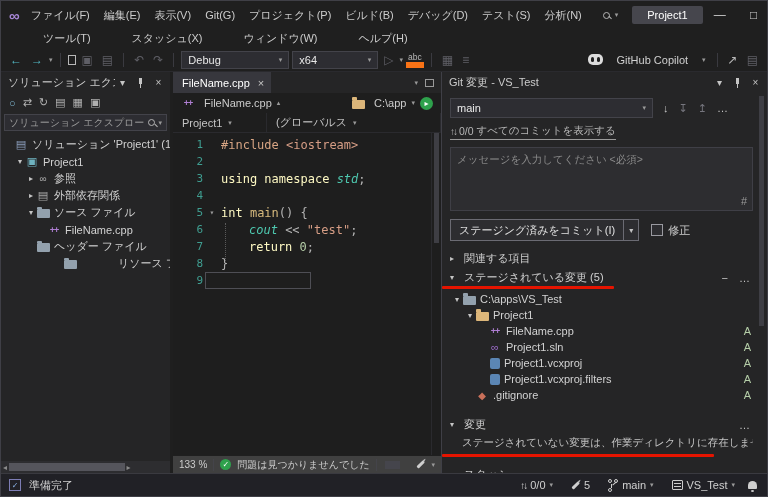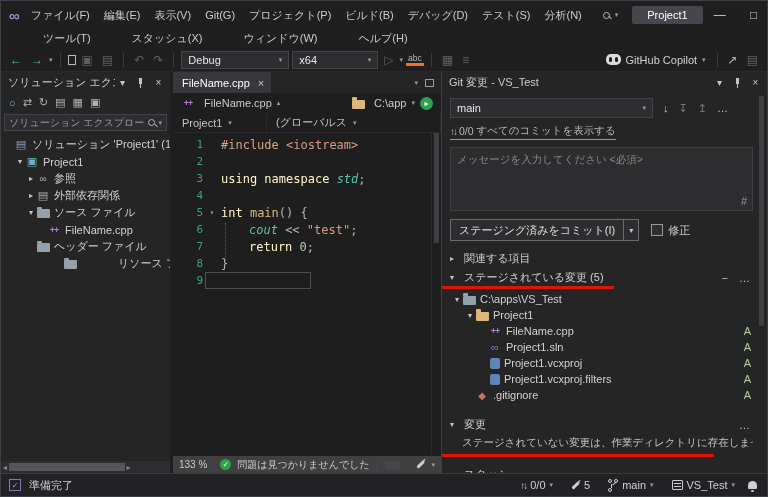--- a/index.html
+++ b/index.html
@@ -36,7 +36,7 @@
     padding:0 6px; color:#e8e8e8; justify-content:space-between; }
   .combo .mini { margin-left:8px; }
   .combo.debug { width:108px; } .combo.x64 { width:86px; }
-  .tb-abc { font-size:8.5px; color:#b8b8b8; border-bottom:3px solid #f97316; padding:0 2px; }
+  .tb-abc { font-size:8.5px; color:#b8b8b8; border-bottom:6px solid #f97316; padding:0 2px; }
   .copilot { display:flex; align-items:center; gap:5px; margin-left:auto; color:#d0d0d0; padding:0 4px; }
   .i-copilot { width:15px; height:11px; background:#dcdcdc; border-radius:5px; position:relative; display:inline-block; }
   .i-copilot::before, .i-copilot::after { content:""; position:absolute; top:3px; width:3px; height:5px; background:#1f1f1f; border-radius:2px; }

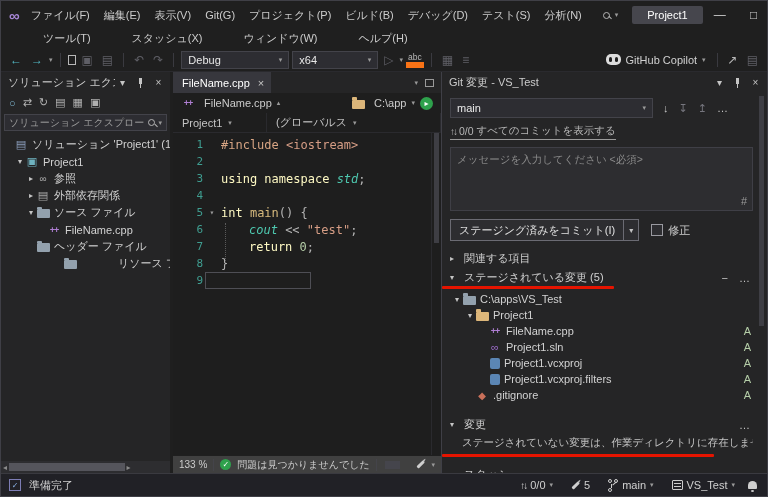--- a/index.html
+++ b/index.html
@@ -37,7 +37,7 @@
   .combo .mini { margin-left:8px; }
   .combo.debug { width:108px; } .combo.x64 { width:86px; }
   .tb-abc { font-size:8.5px; color:#b8b8b8; border-bottom:6px solid #f97316; padding:0 2px; }
-  .copilot { display:flex; align-items:center; gap:5px; margin-left:auto; color:#d0d0d0; padding:0 4px; }
+  .copilot { display:flex; align-items:center; gap:14px; margin-left:auto; color:#d0d0d0; padding:0 4px; }
   .i-copilot { width:15px; height:11px; background:#dcdcdc; border-radius:5px; position:relative; display:inline-block; }
   .i-copilot::before, .i-copilot::after { content:""; position:absolute; top:3px; width:3px; height:5px; background:#1f1f1f; border-radius:2px; }
   .i-copilot::before { left:3px; } .i-copilot::after { right:3px; }

